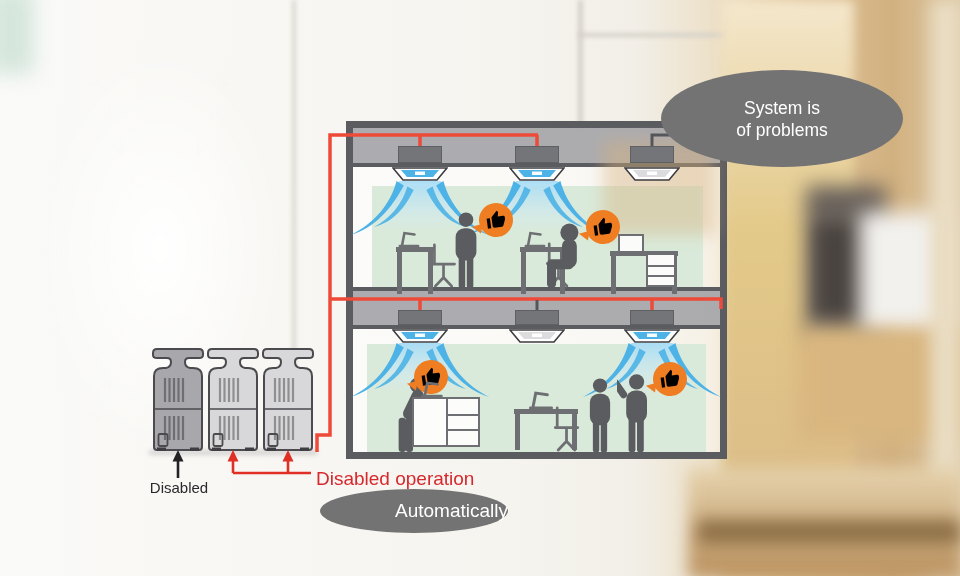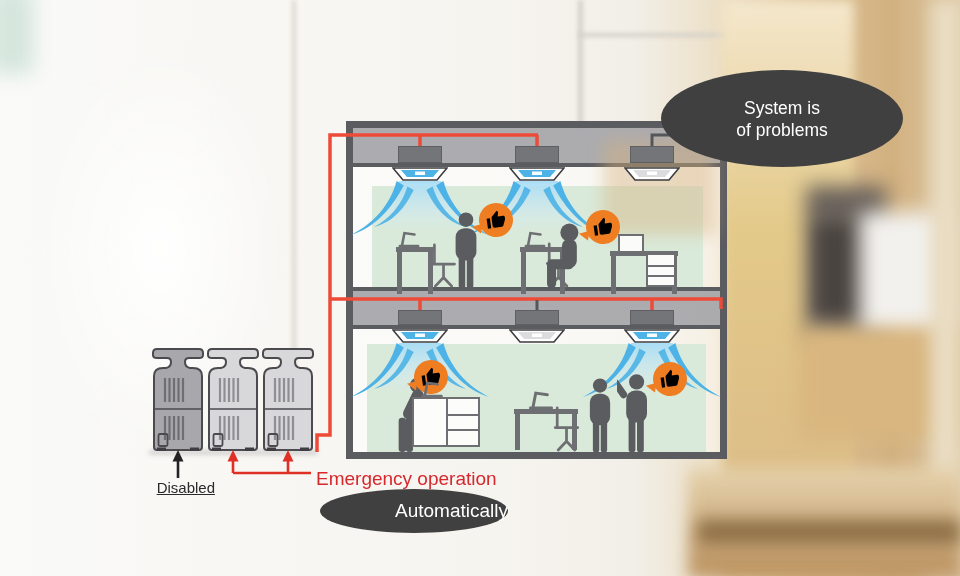--- a/index.html
+++ b/index.html
@@ -100,7 +100,7 @@
   .lbl{position:absolute;white-space:nowrap;}
   .lbl-disabled{left:143px;top:479px;width:72px;text-align:right;font-size:15px;color:#2a2a2c;text-decoration:underline;}
   .lbl-emergency{left:316px;top:468px;font-size:19px;color:var(--red_text);}
-  .callout{position:absolute;background:#404040;border-radius:50%;color:#fff;
+  .callout{position:absolute;background:#737373;border-radius:50%;color:#fff;
     display:flex;flex-direction:column;align-items:center;justify-content:center;text-align:center;}
   .callout-protected{left:661px;top:70px;width:242px;height:97px;font-size:17.5px;line-height:22px;}
   .callout-auto{left:320px;top:489px;width:188px;height:44px;font-size:19px;align-items:flex-end;}

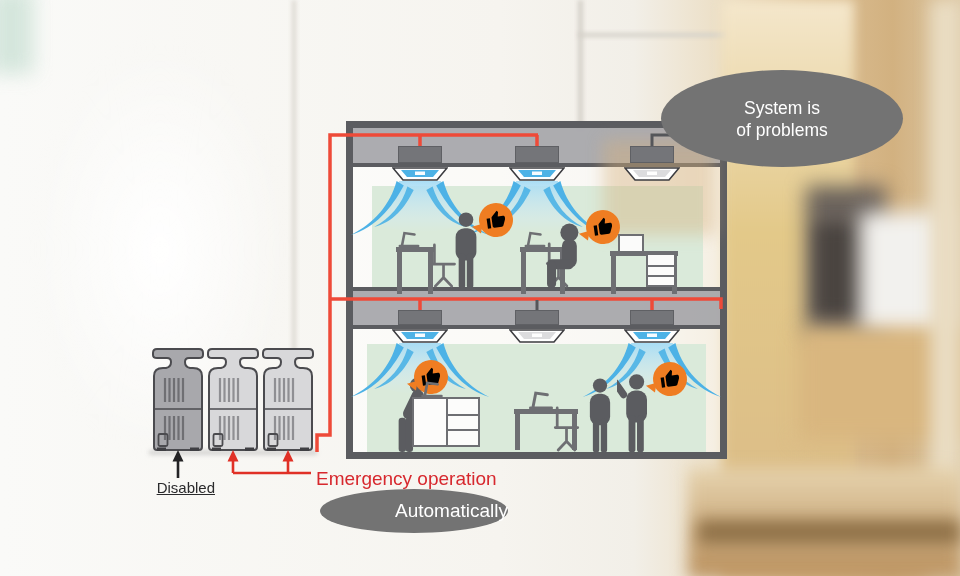--- a/index.html
+++ b/index.html
@@ -98,7 +98,7 @@
 
   
   .lbl{position:absolute;white-space:nowrap;}
-  .lbl-disabled{left:143px;top:479px;width:72px;text-align:right;font-size:15px;color:#2a2a2c;text-decoration:underline;}
+  .lbl-disabled{left:143px;top:479px;width:72px;text-align:center;font-size:15px;color:#2a2a2c;}
   .lbl-emergency{left:316px;top:468px;font-size:19px;color:var(--red_text);}
   .callout{position:absolute;background:#737373;border-radius:50%;color:#fff;
     display:flex;flex-direction:column;align-items:center;justify-content:center;text-align:center;}

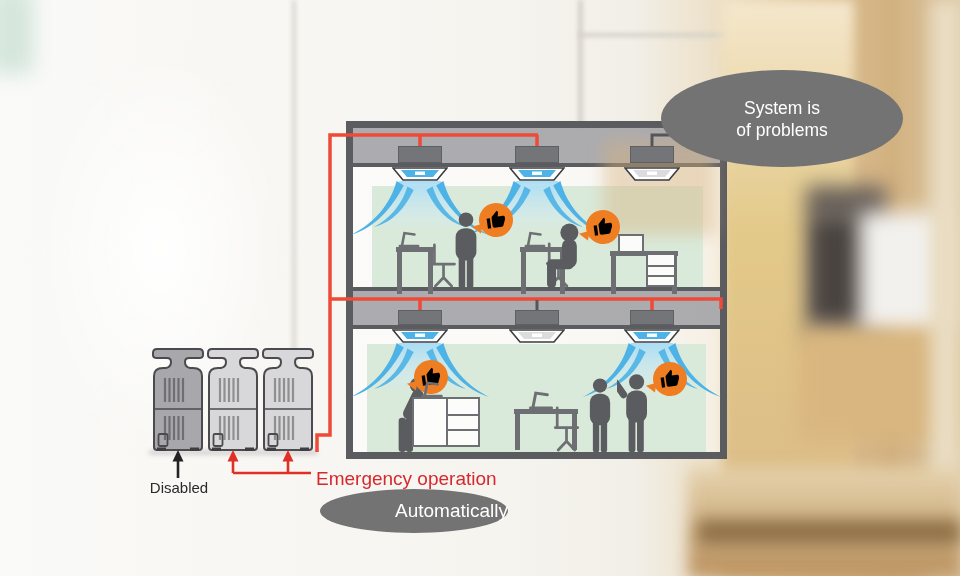--- a/index.html
+++ b/index.html
@@ -431,7 +431,7 @@
   </svg>
 
   <div class="lbl lbl-disabled">Disabled</div>
-  <div class="lbl lbl-emergency">Emergency operation</div>
+  <div class="lbl lbl-emergency">Disabled operation</div>
 
   <div class="callout callout-protected">
     <span>System is</span>

